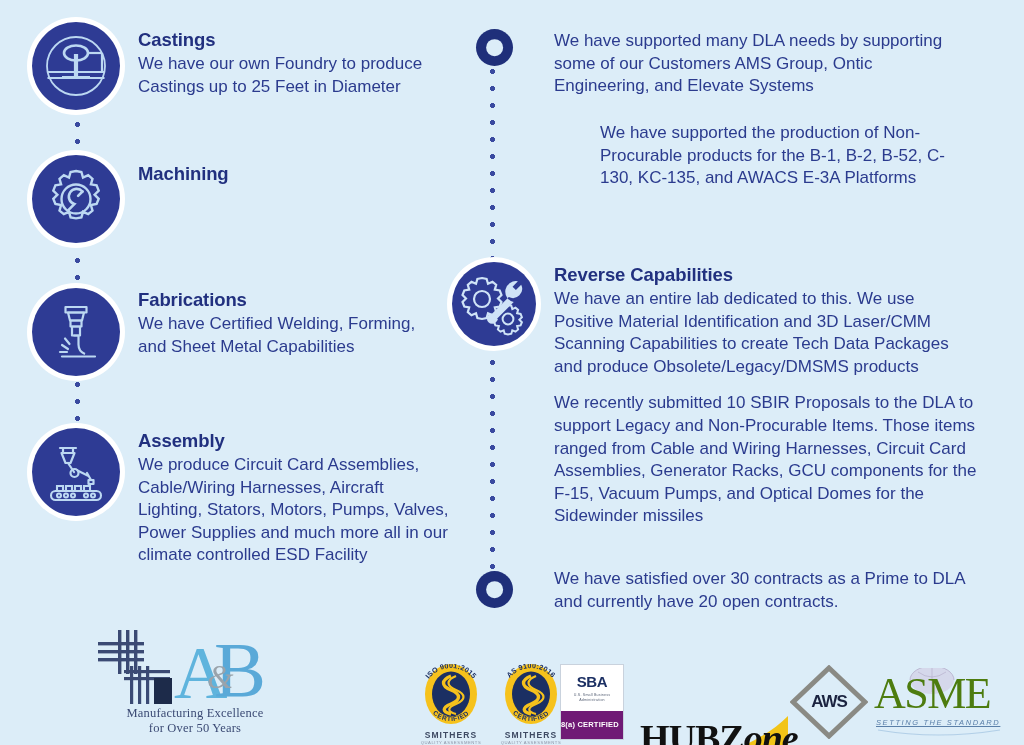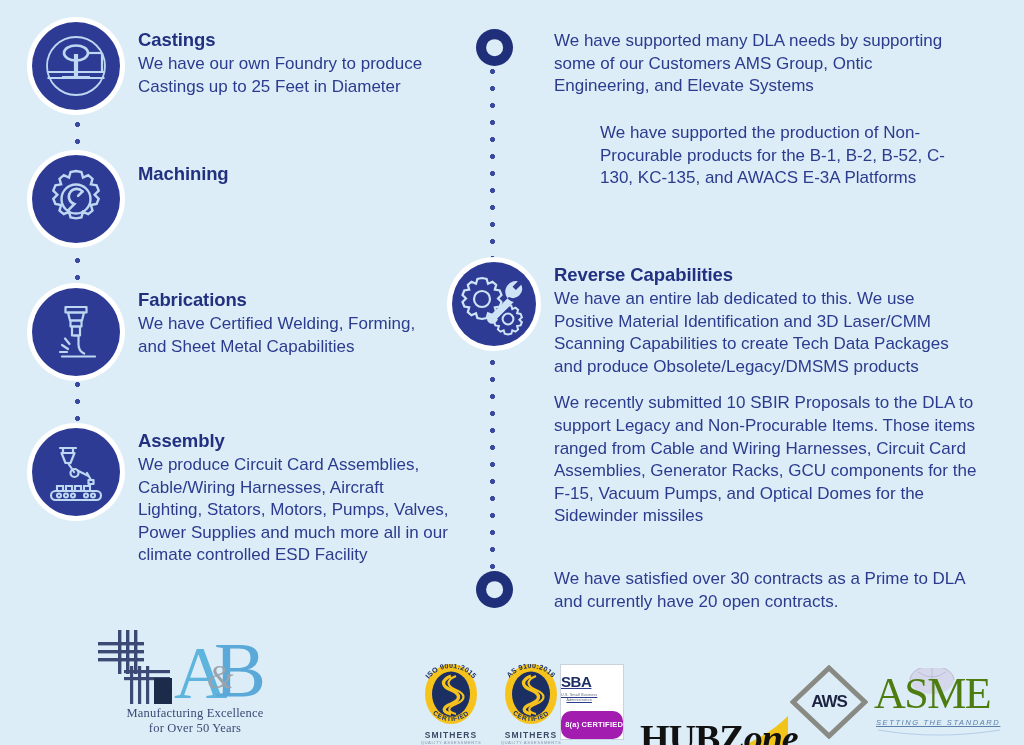--- a/index.html
+++ b/index.html
@@ -89,7 +89,7 @@
   }
   .sba-top{
     position:absolute;left:0;right:0;top:0;height:62%;
-    display:flex;flex-direction:column;align-items:flex-start;justify-content:center;text-decoration:underline;
+    display:flex;flex-direction:column;align-items:center;justify-content:center;
   }
   .sba-word{font-family:"Liberation Sans",sans-serif;font-weight:bold;font-size:15px;color:#1b2f63;letter-spacing:-0.4px;}
   .sba-small{font-size:3.6px;color:#5a6478;text-align:center;line-height:1.25;margin-top:3px;letter-spacing:.2px;}

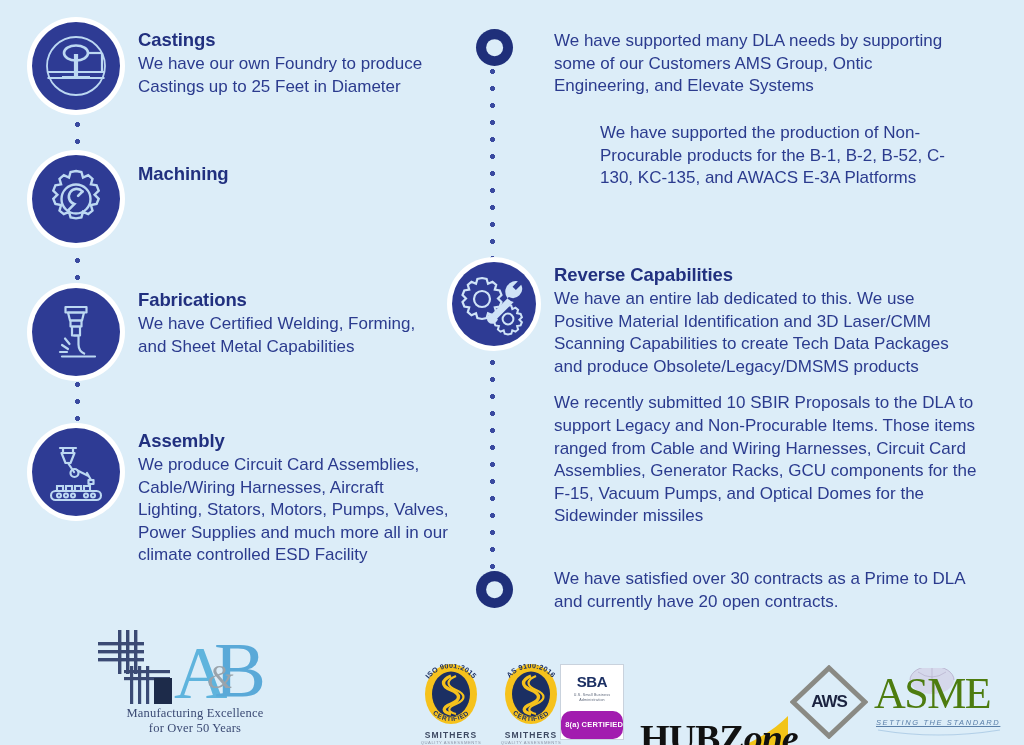--- a/index.html
+++ b/index.html
@@ -95,7 +95,7 @@
   .sba-small{font-size:3.6px;color:#5a6478;text-align:center;line-height:1.25;margin-top:3px;letter-spacing:.2px;}
   .sba-bar{
     position:absolute;left:0;right:0;bottom:0;height:38%;
-    background:#a21caf;display:flex;align-items:center;justify-content:flex-end;border-radius:10px;
+    background:#701a75;display:flex;align-items:center;justify-content:flex-start;
   }
   .sba-bar span{color:#fff;font-size:7.5px;font-weight:bold;letter-spacing:.2px;}
 

